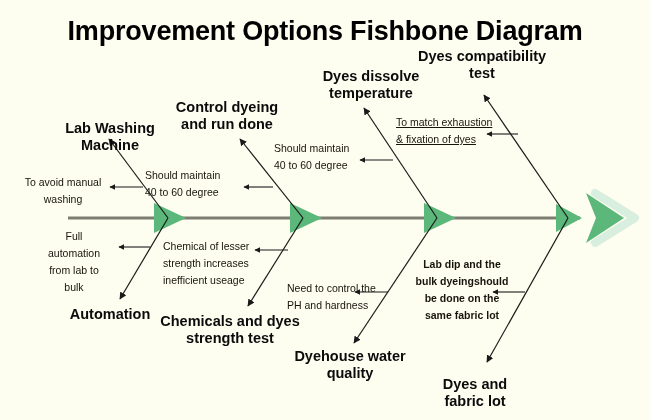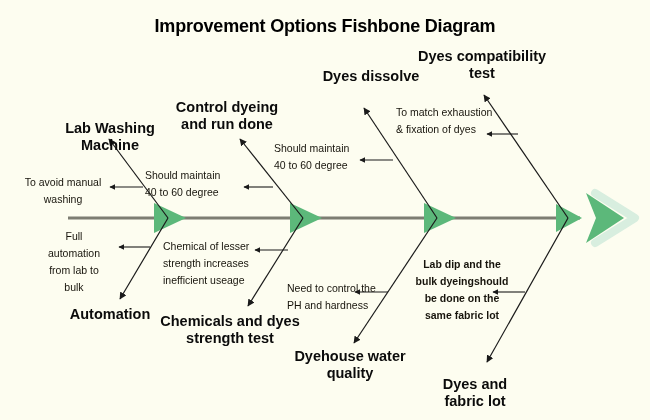--- a/index.html
+++ b/index.html
@@ -36,7 +36,7 @@
     top: 16px;
     width: 650px;
     text-align: center;
-    font-size: 18px;
+    font-size: 27px;
     font-weight: bold;
     letter-spacing: -0.2px;
     color: #000;

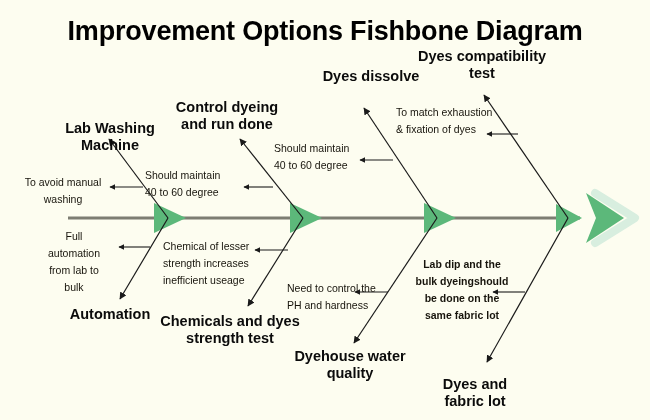--- a/index.html
+++ b/index.html
@@ -160,6 +160,7 @@
 
   <div class="lbl cause-label" style="left:304px; top:68px; width:134px;">
     <div>Dyes dissolve</div>
+    <div>temperature</div>
   </div>
   <div class="lbl sub-label ta-left" style="left:274px; top:140px; width:112px;">
     <div>Should maintain</div>

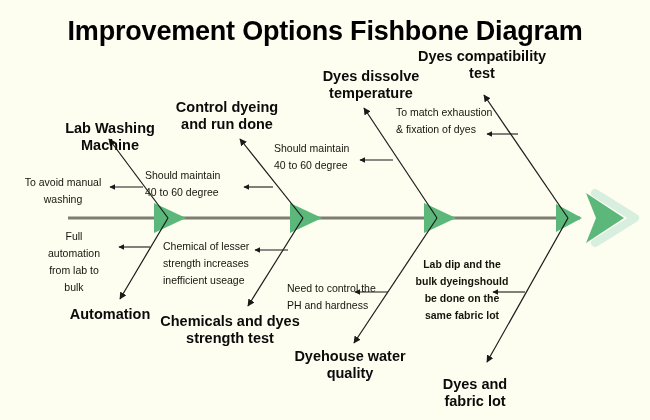--- a/index.html
+++ b/index.html
@@ -180,7 +180,7 @@
     <div>Dyes compatibility</div>
     <div>test</div>
   </div>
-  <div class="lbl sub-label ta-left" style="left:396px; top:104px; width:124px;">
+  <div class="lbl sub-label ta-left" style="left:396px; top:114px; width:124px;text-decoration:underline;">
     <div>To match exhaustion</div>
     <div>&amp; fixation of  dyes</div>
   </div>

